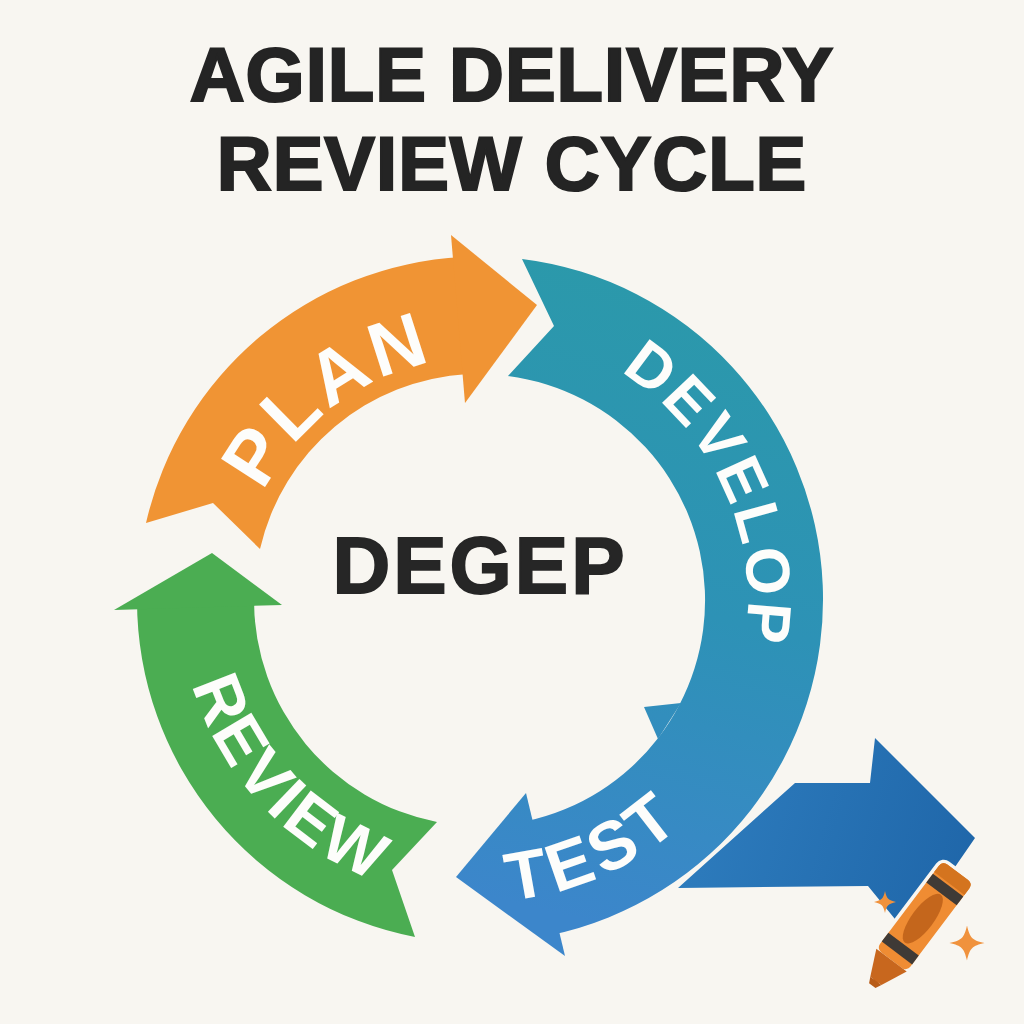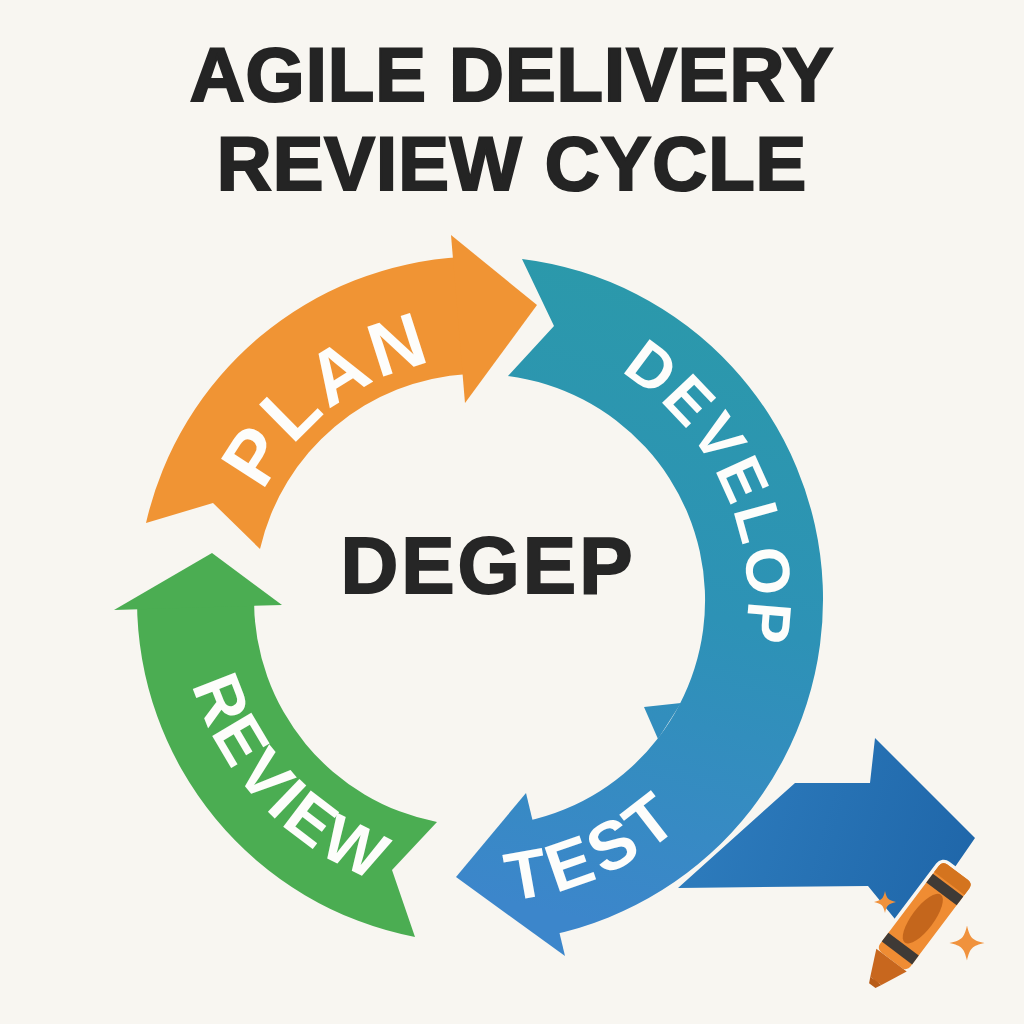--- a/index.html
+++ b/index.html
@@ -19,7 +19,7 @@
     -webkit-text-stroke:2.2px #242424;
   }
   .center-label{
-    position:absolute;top:520px;left:8px;width:960px;
+    position:absolute;top:520px;left:0;width:960px;
     text-align:center;
     font-size:80px;font-weight:bold;color:#262626;
     letter-spacing:3px;

